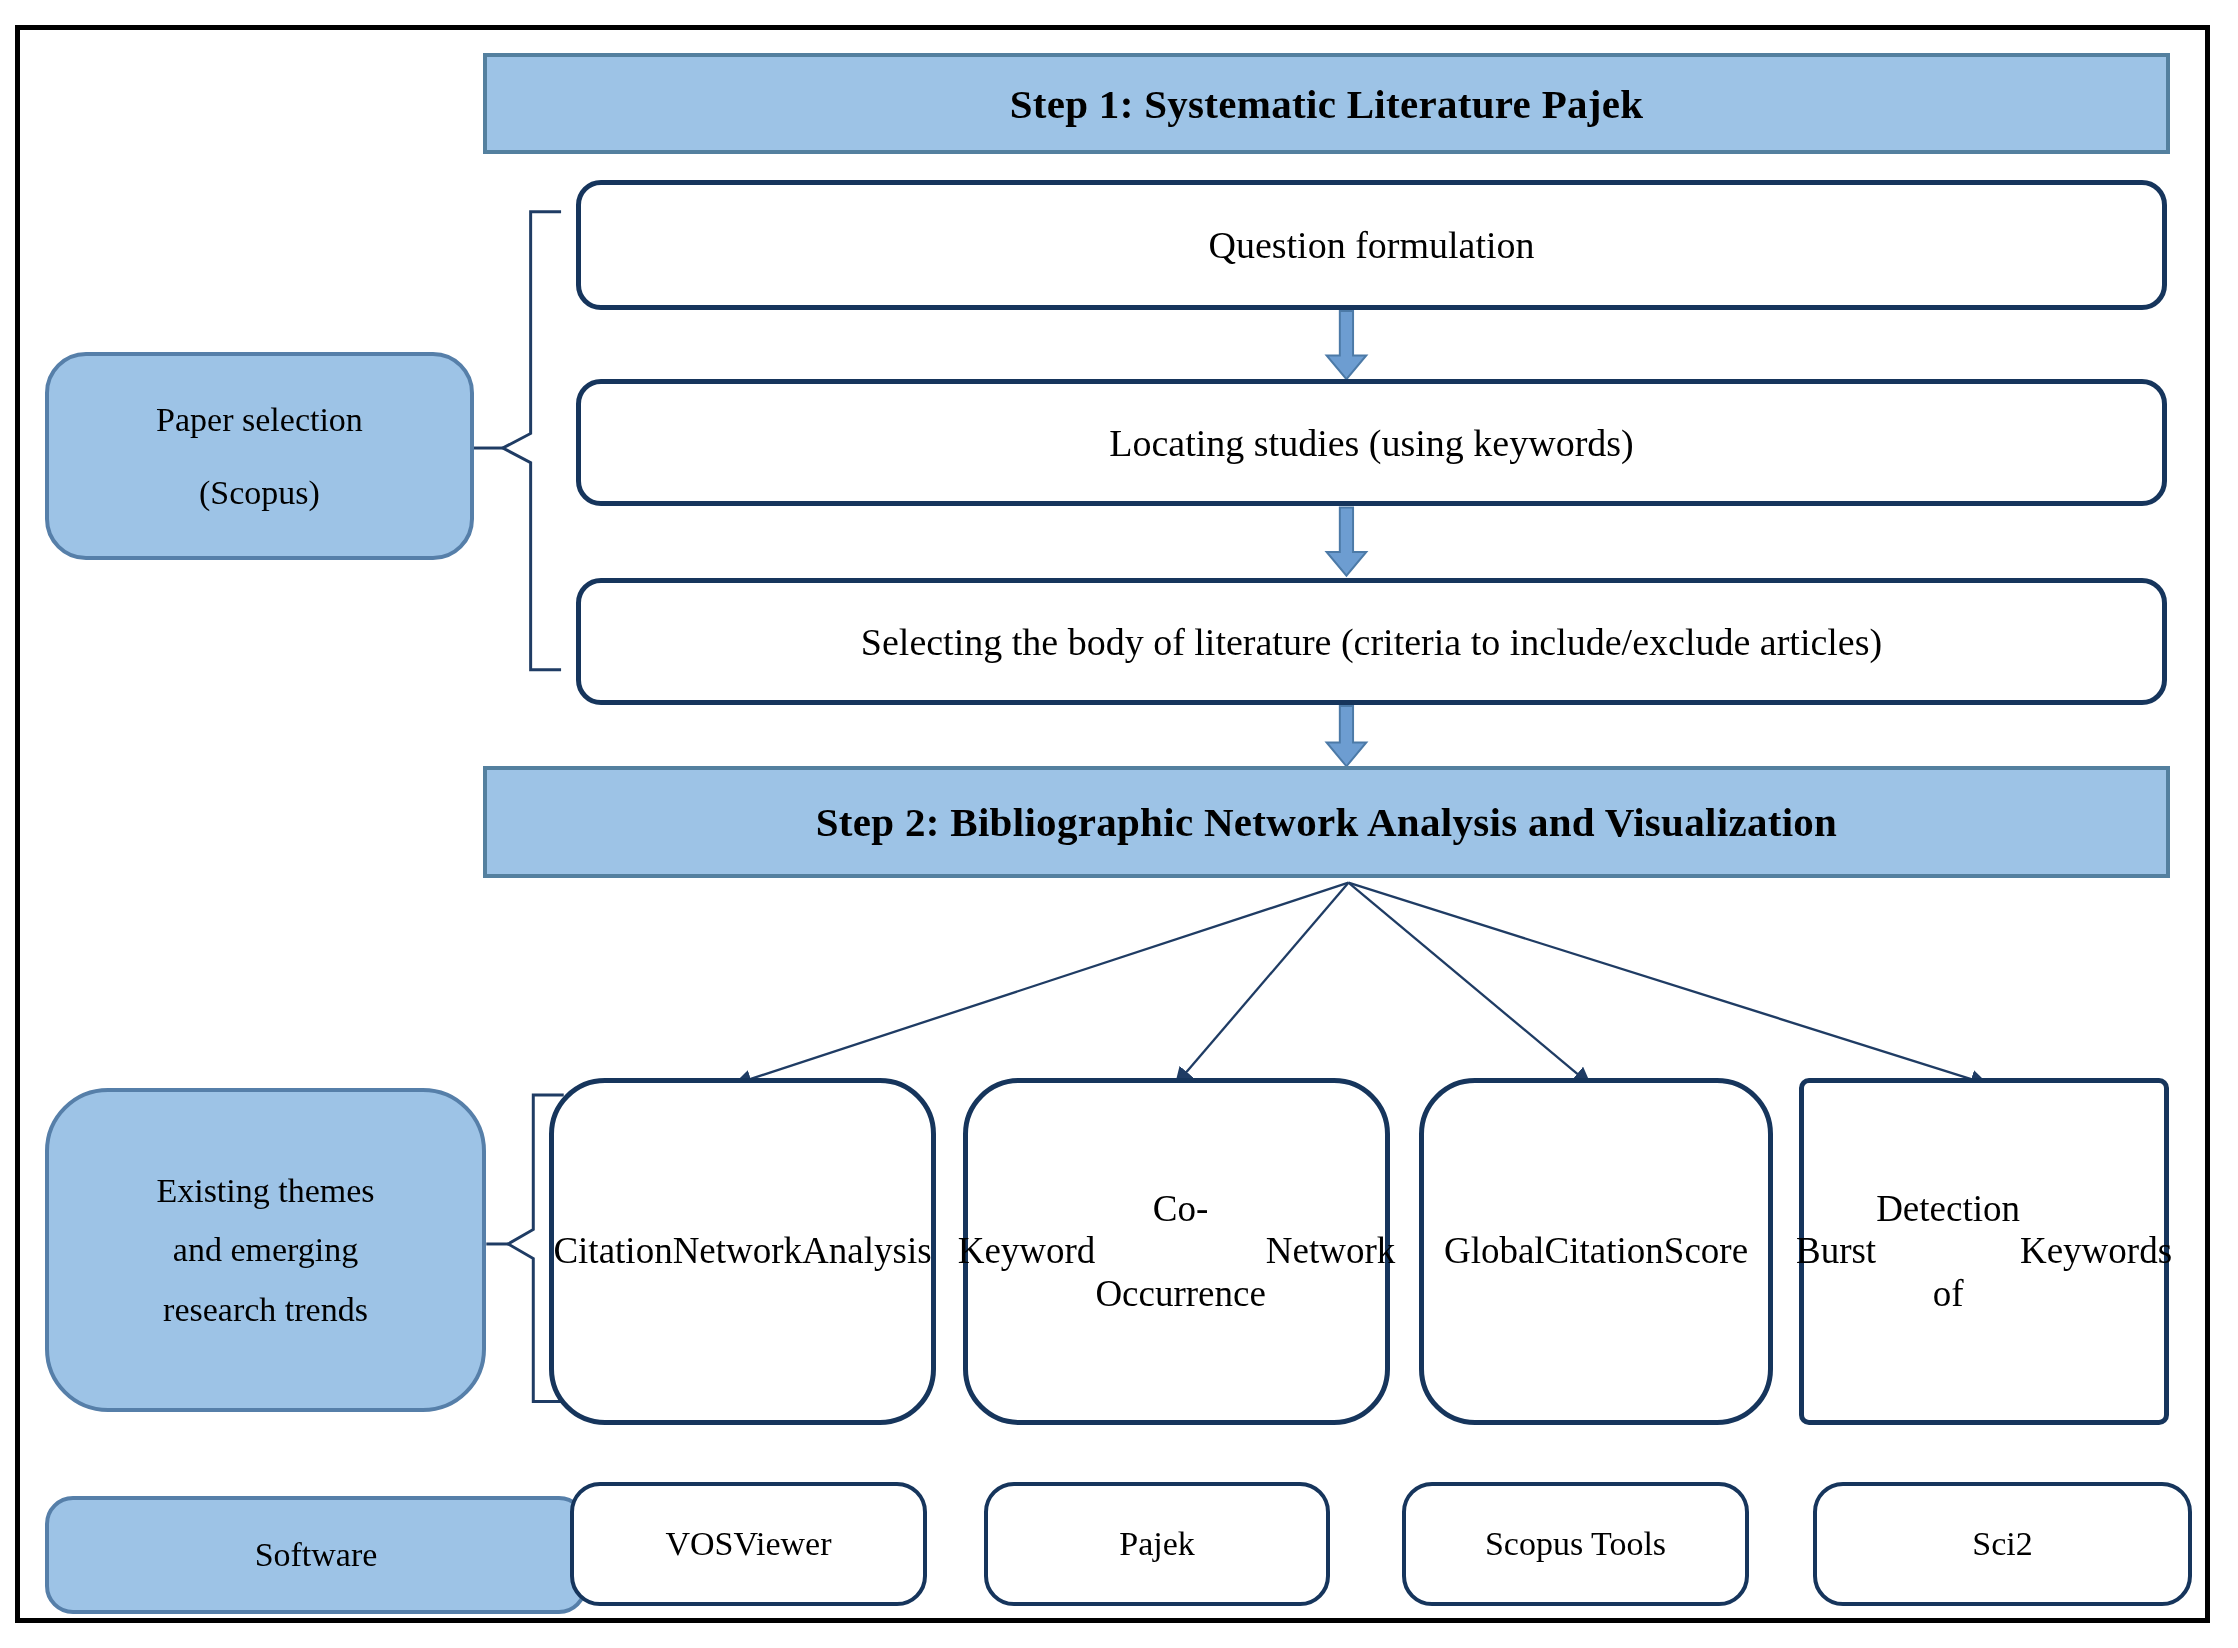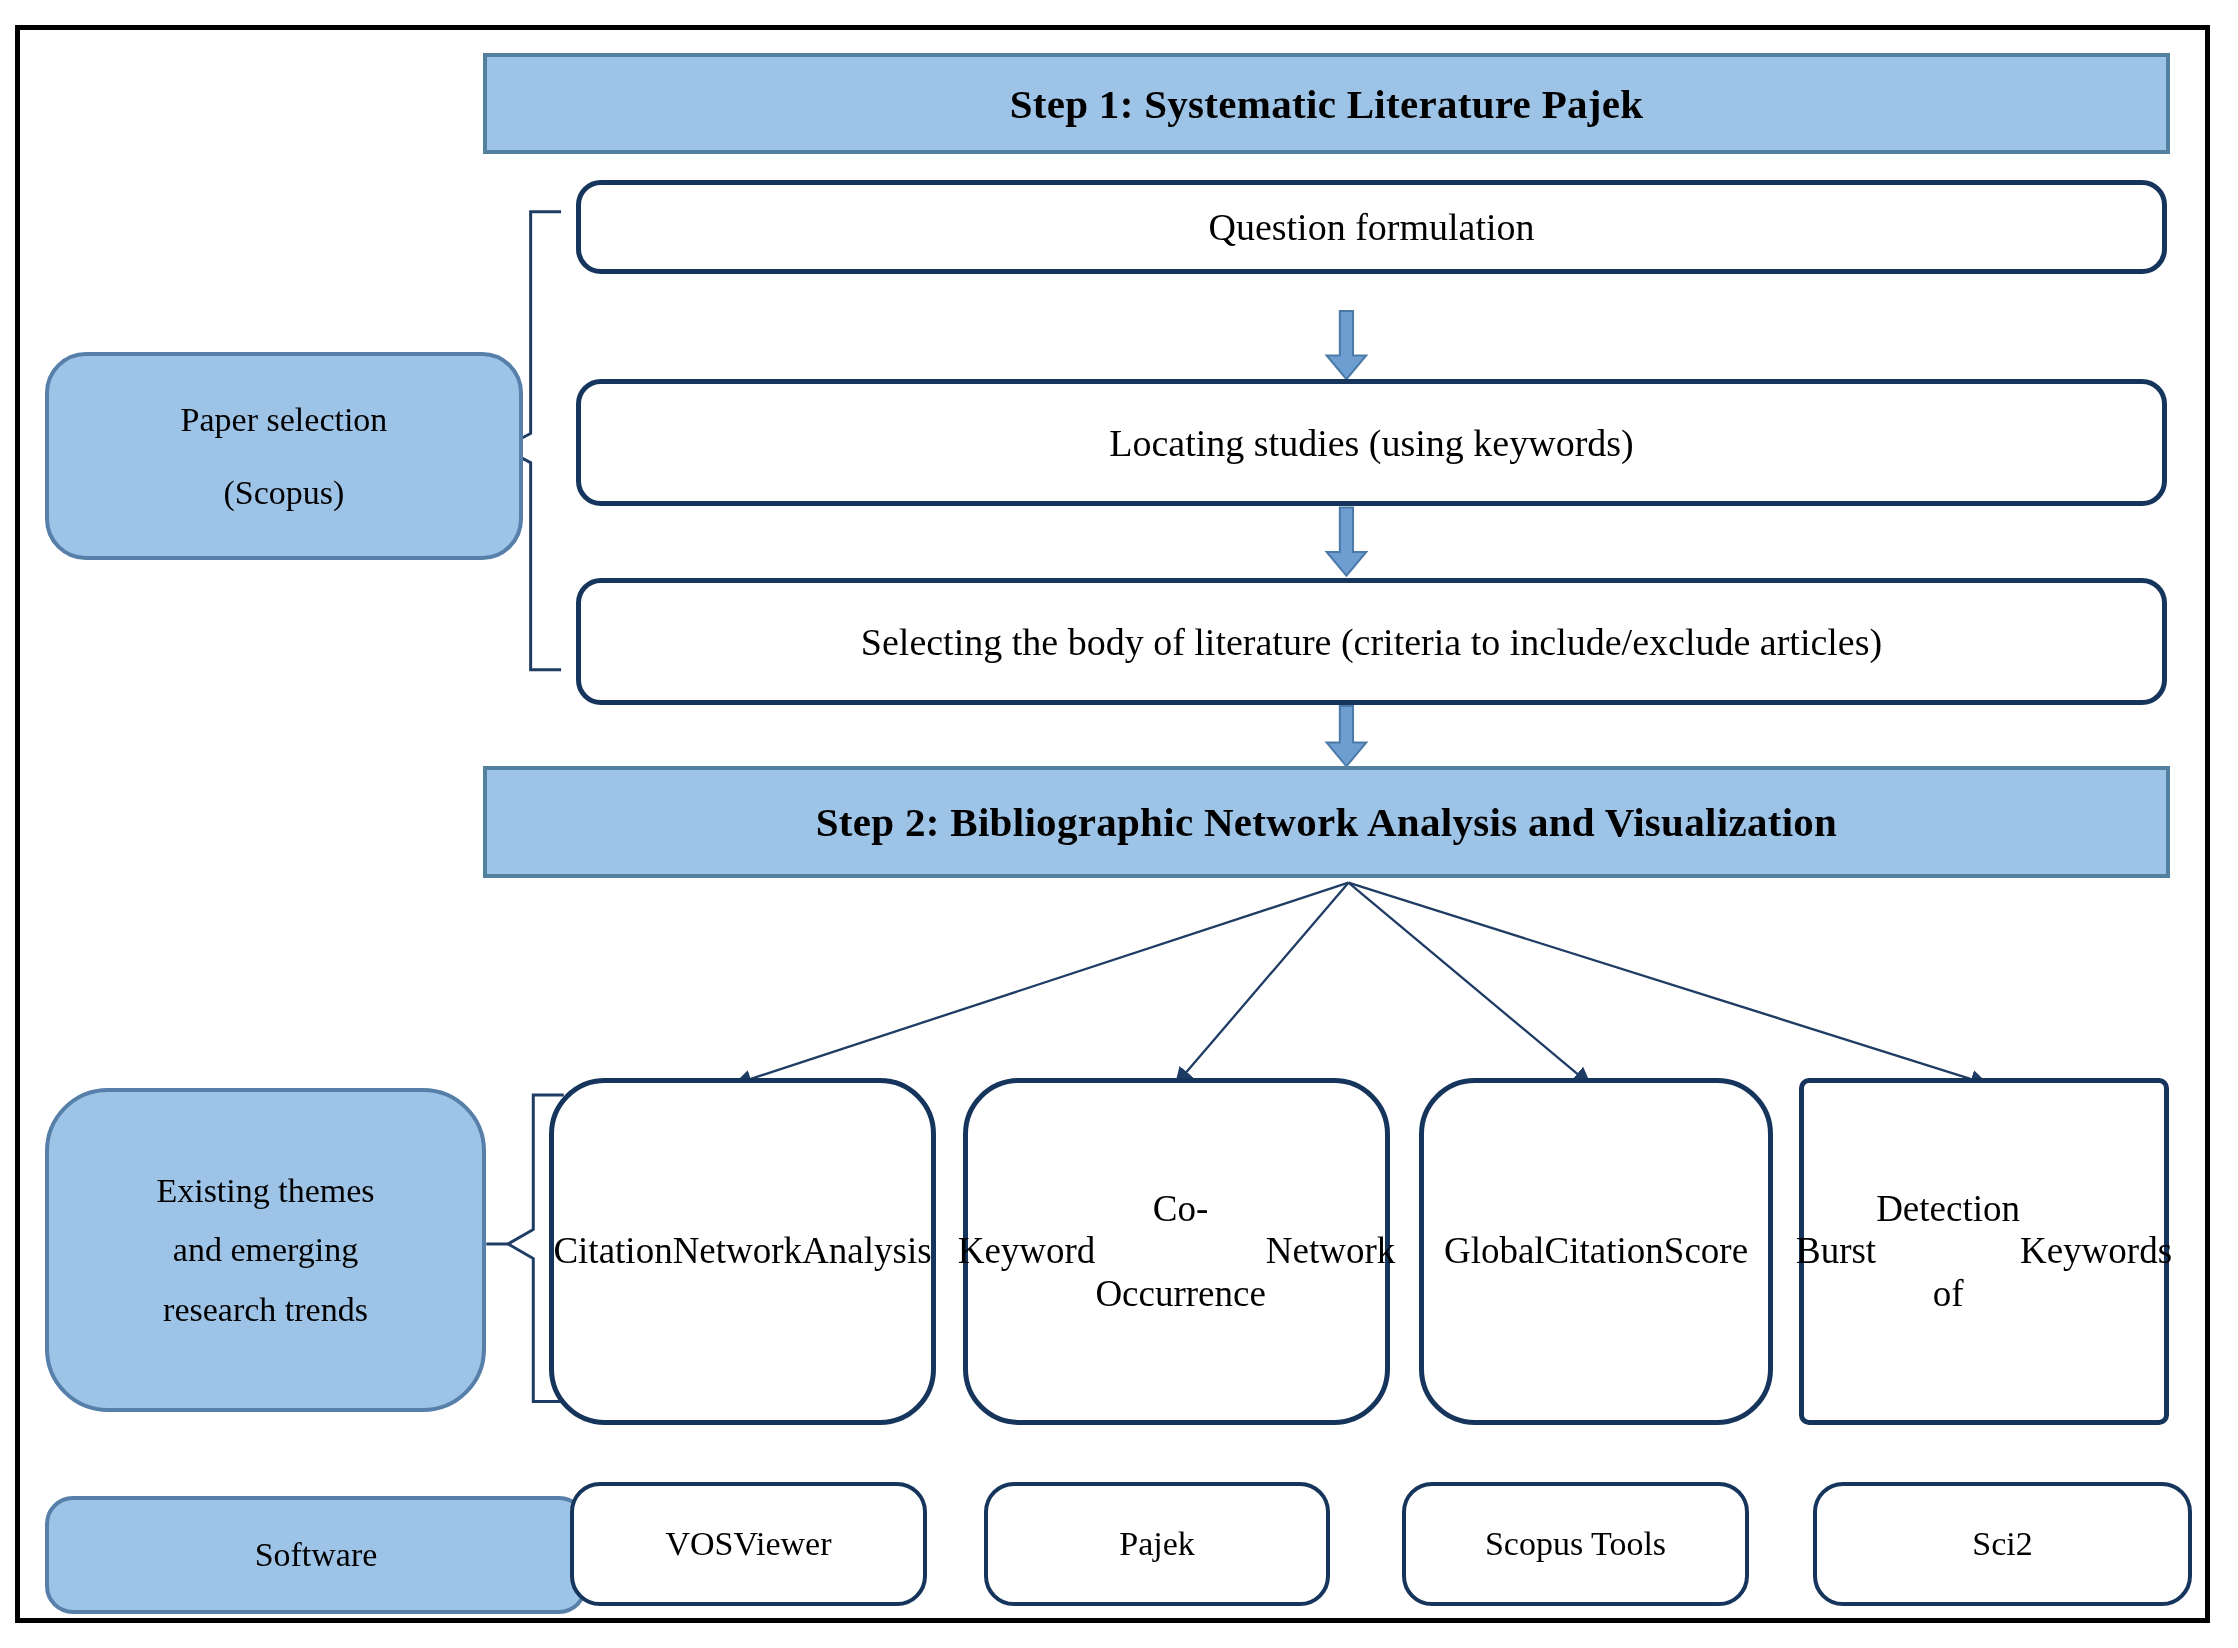--- a/index.html
+++ b/index.html
@@ -16,7 +16,7 @@
 
   .pbox{position:absolute;left:576px;width:1591px;background:#fff;border:5.3px solid #16355c;border-radius:25px;
         display:flex;align-items:center;justify-content:center;font-size:38px;}
-  .pbox1{top:180px;height:94px;}
+  .pbox1{top:180px;height:130px;}
   .pbox2{top:379px;height:127px;}
   .pbox3{top:578px;height:127px;}
 

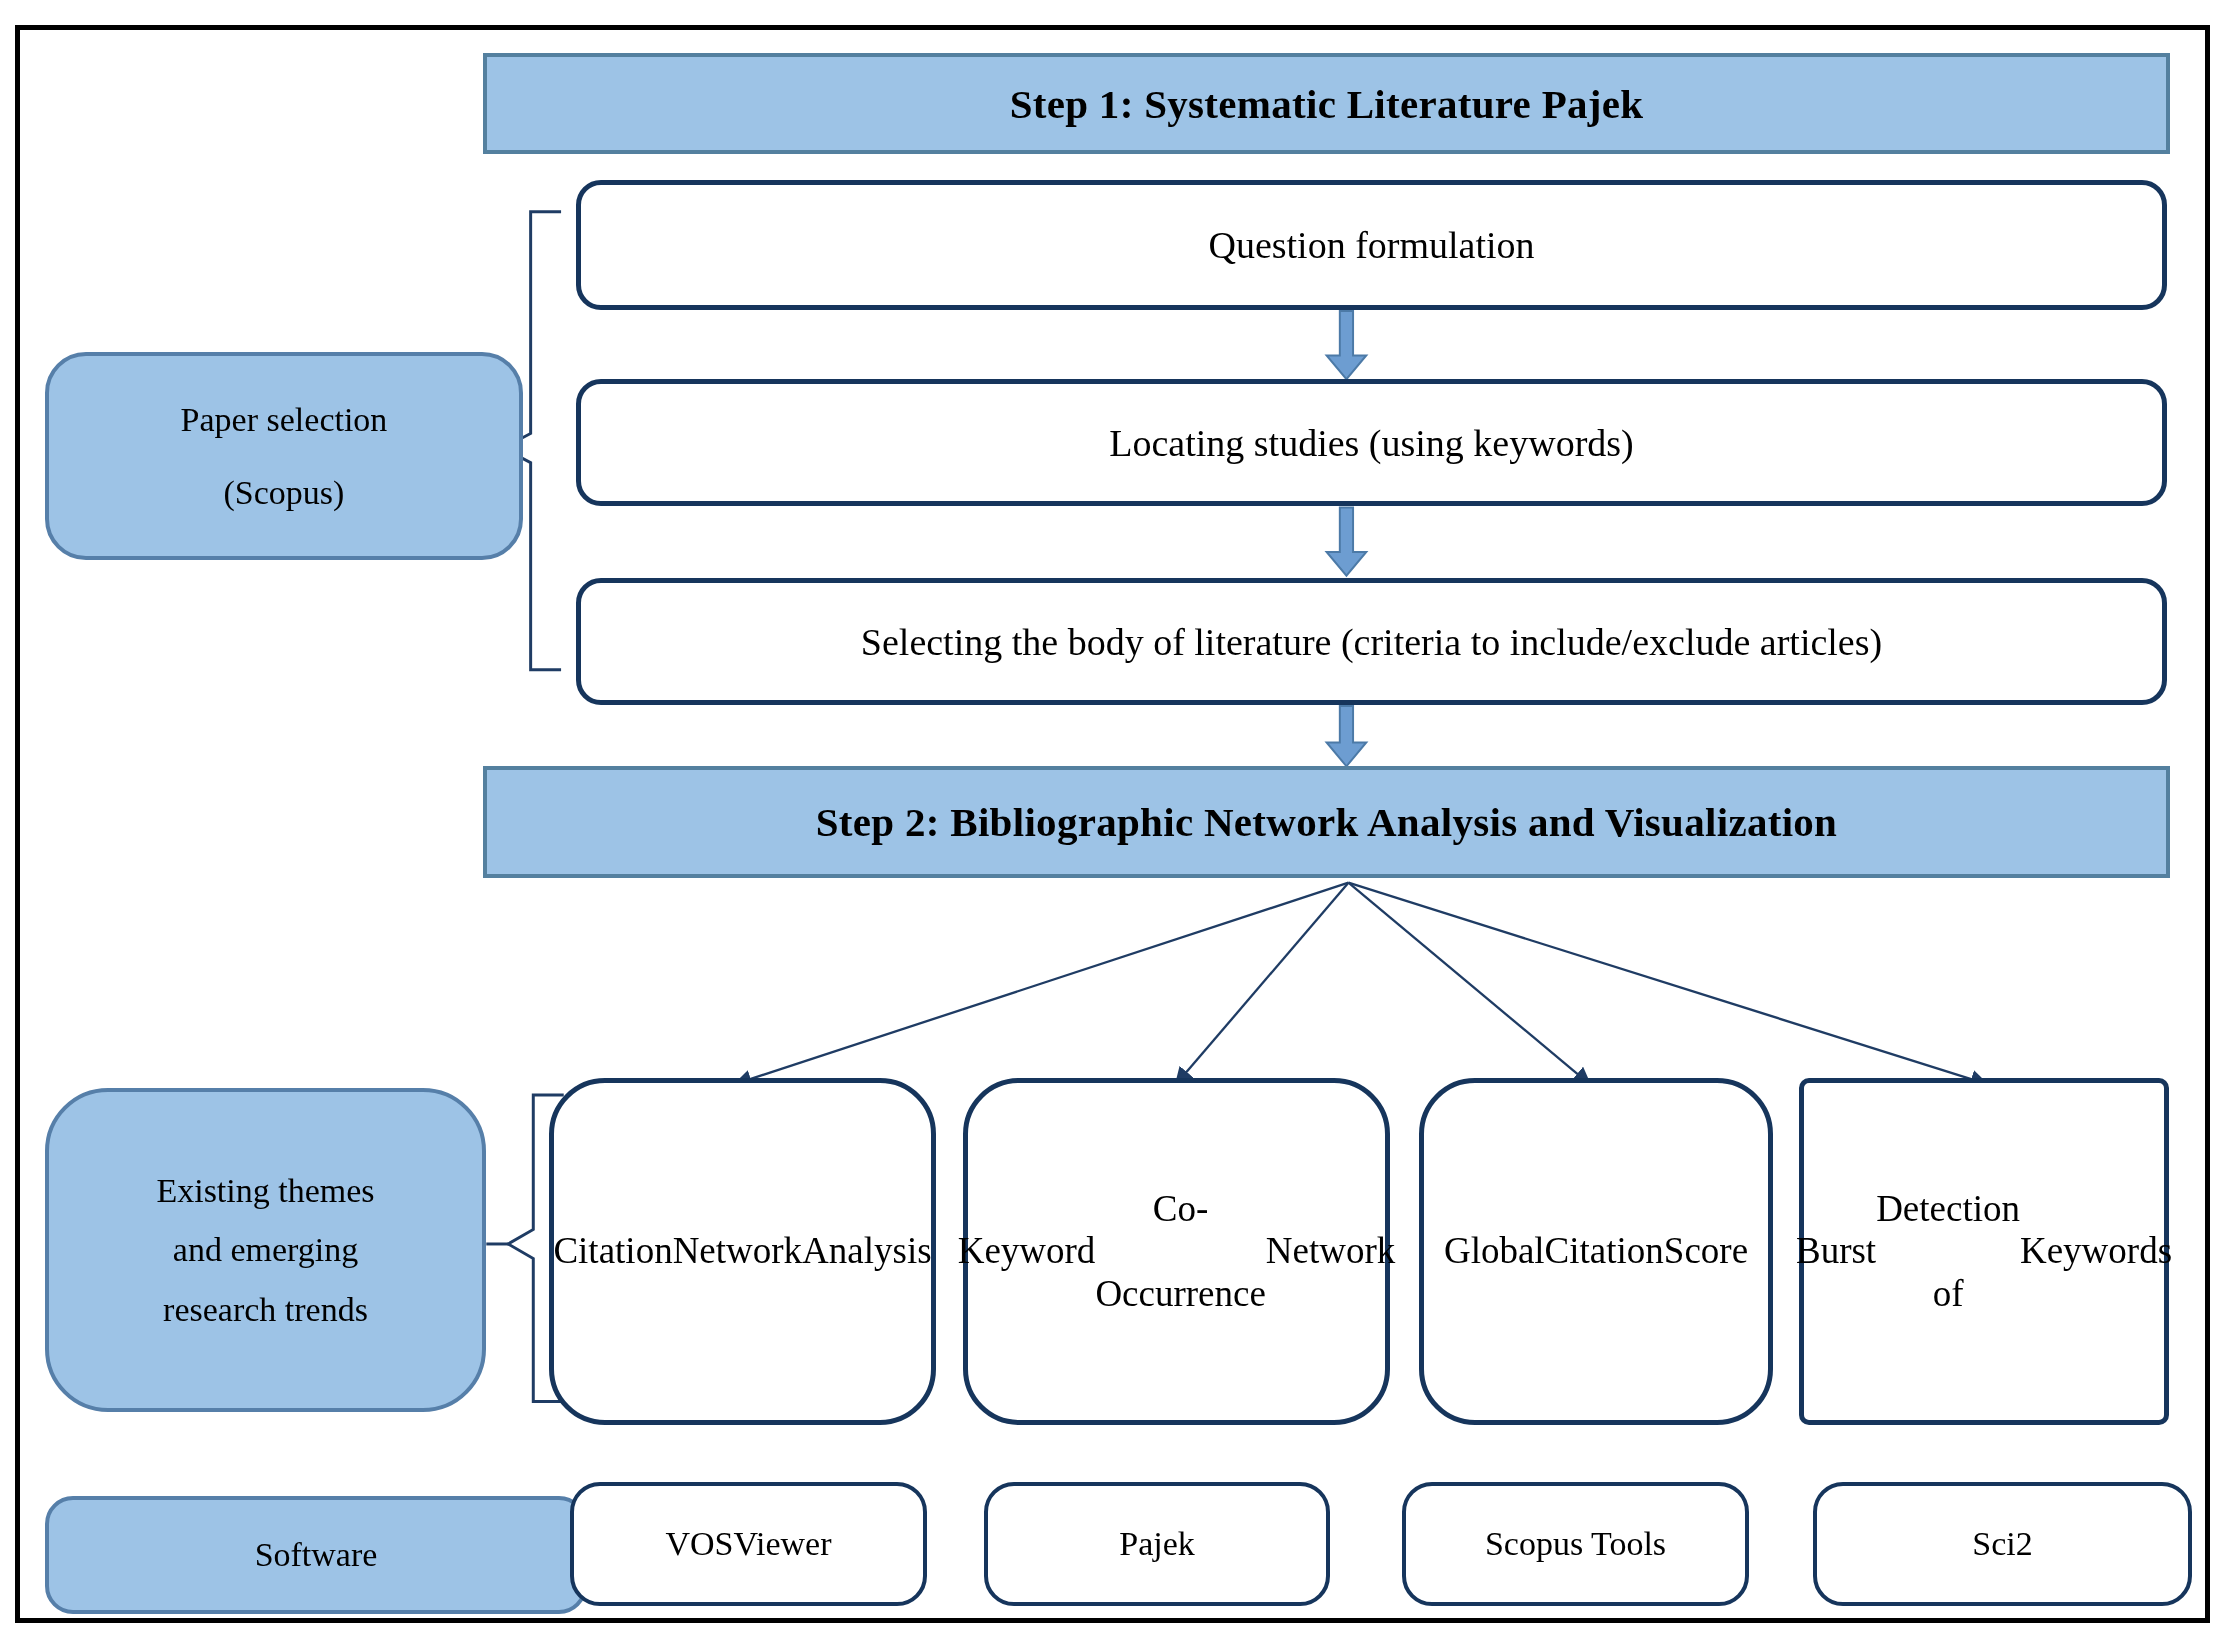--- a/index.html
+++ b/index.html
@@ -36,7 +36,7 @@
 
   .blue{position:absolute;background:#9dc3e6;border:4.6px solid #567fa9;display:flex;flex-direction:column;
         align-items:center;justify-content:center;text-align:center;font-size:34px;line-height:1.8;}
-  .bluePaper{left:45px;top:352px;width:478px;height:208px;border-radius:41px;gap:12px;}
+  .bluePaper{left:45px;top:352px;width:429px;height:208px;border-radius:41px;gap:12px;}
   .blueThemes{left:45px;top:1088px;width:441px;height:324px;border-radius:63px;line-height:1.75;}
   .blueSoftware{left:45px;top:1496px;width:542px;height:118px;border-radius:28px;font-size:34px;}
 </style>

